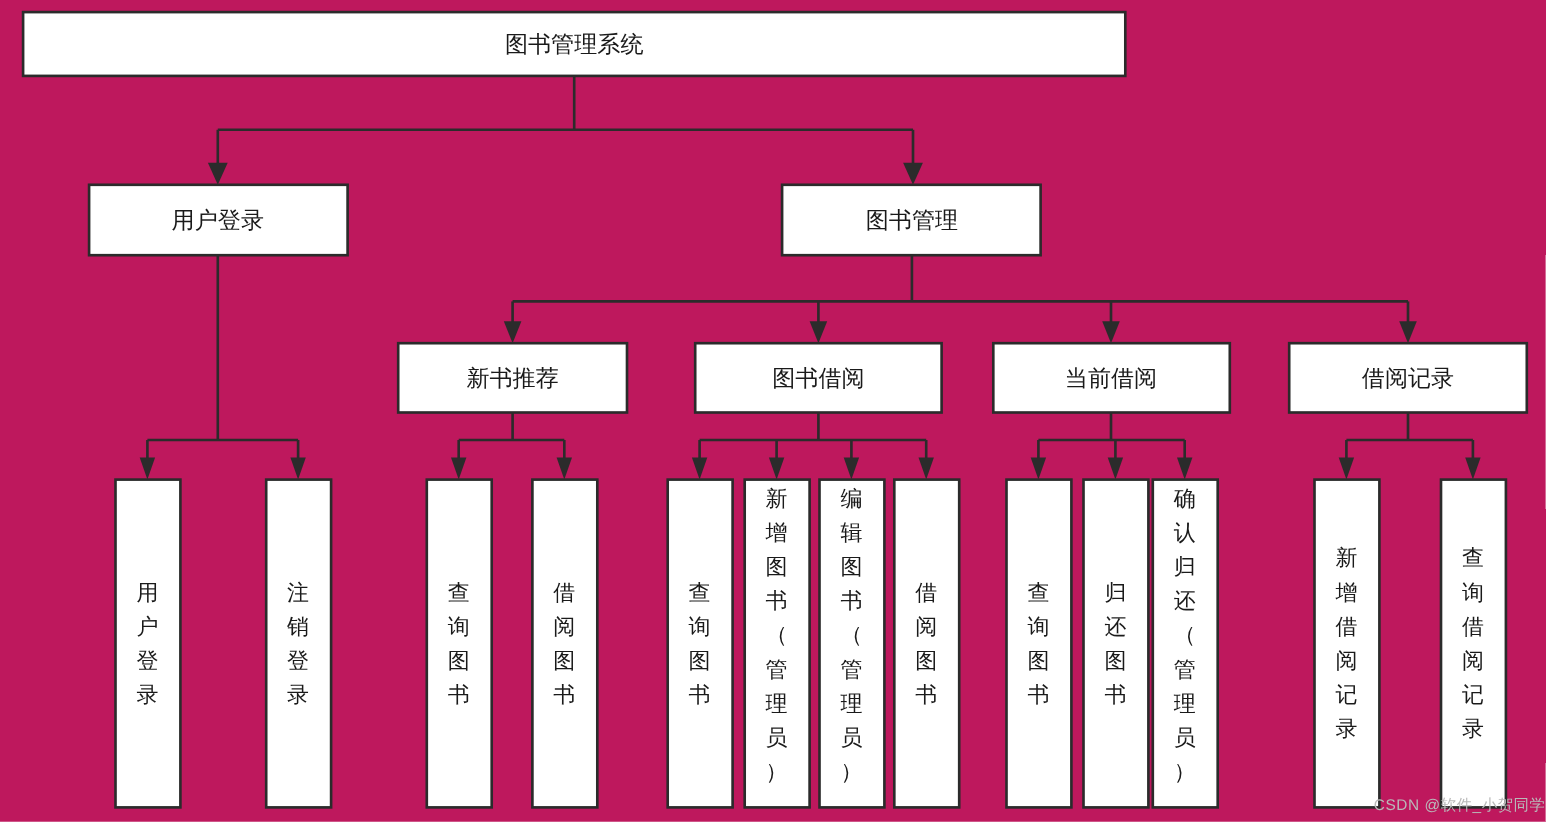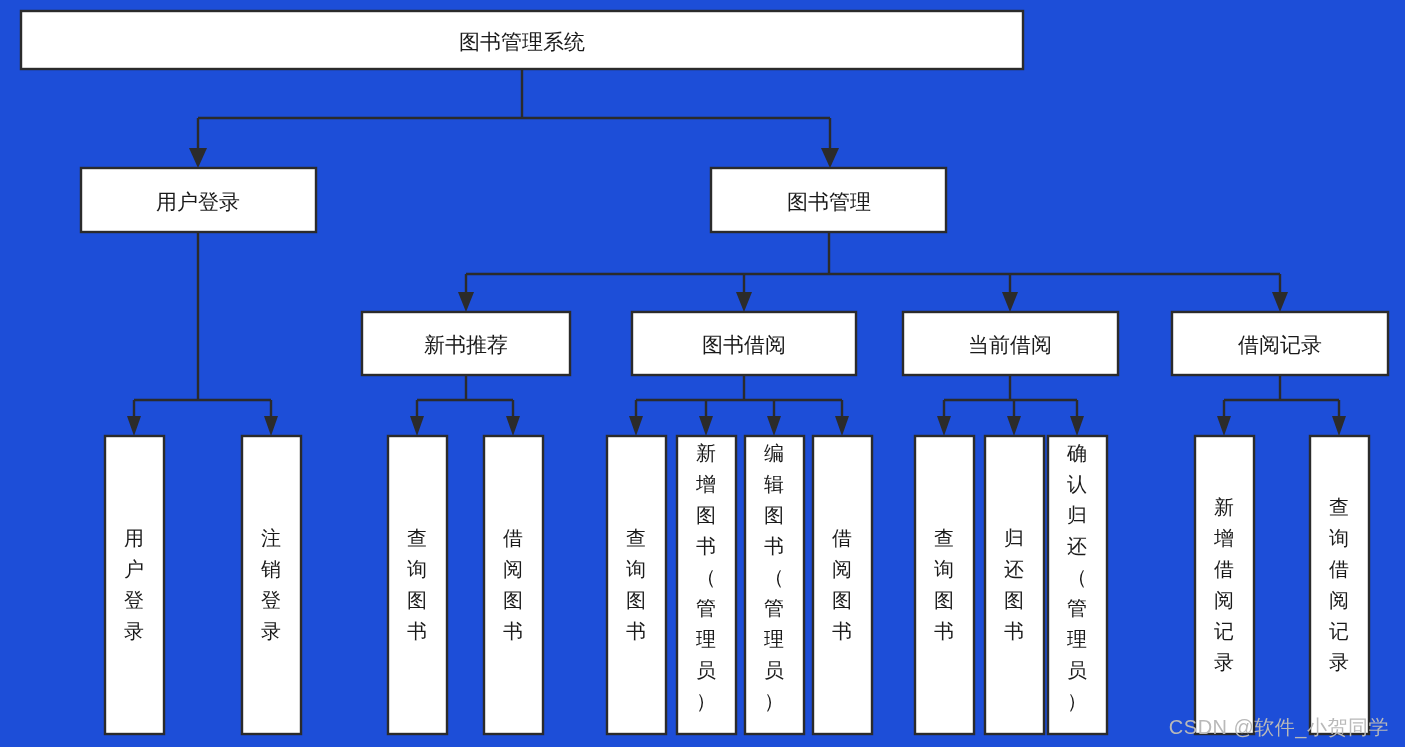--- a/index.html
+++ b/index.html
@@ -17,7 +17,7 @@
     position: relative;
     width: 1405px;
     height: 747px;
-    background: #1d4ed8;
+    background: #be185d;
   }
   svg#flowchart {
     position: absolute;

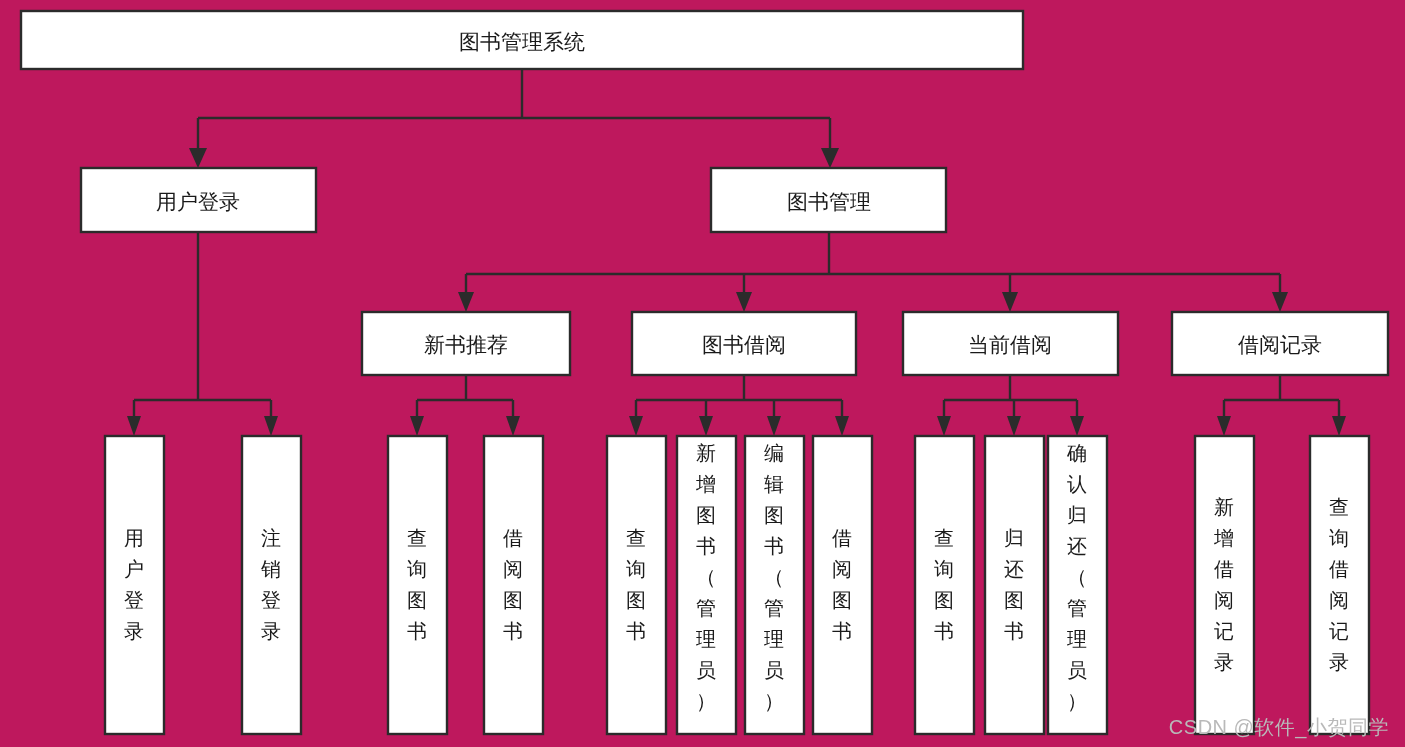--- a/index.html
+++ b/index.html
@@ -57,10 +57,10 @@
   }
   #watermark {
     position: absolute;
-    right: 16px;
+    right: 0;
     bottom: 6px;
     font-family: "Liberation Sans", "DejaVu Sans", sans-serif;
-    font-size: 20px;
+    font-size: 14px;
     color: #b9b9b9;
     letter-spacing: 0.5px;
     white-space: nowrap;

